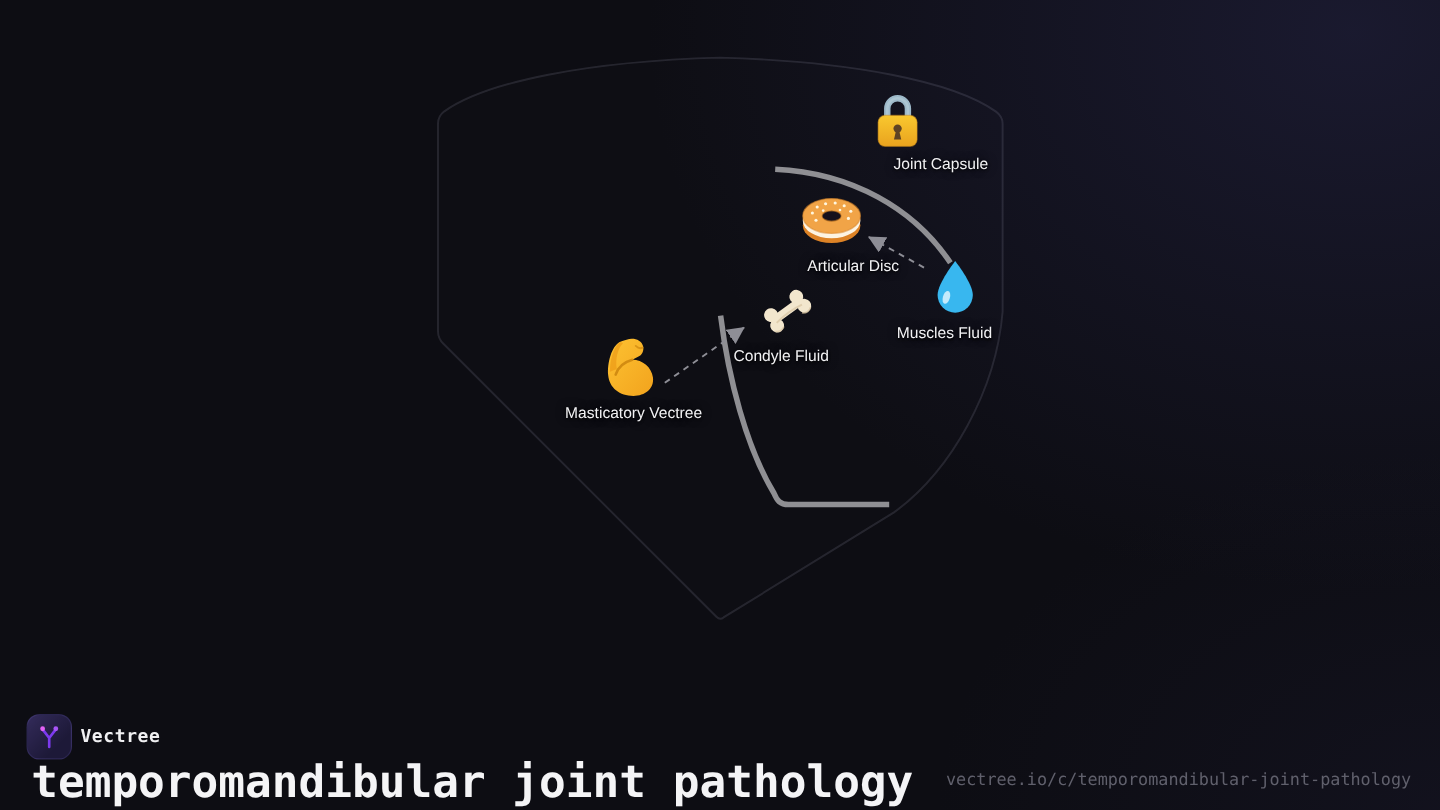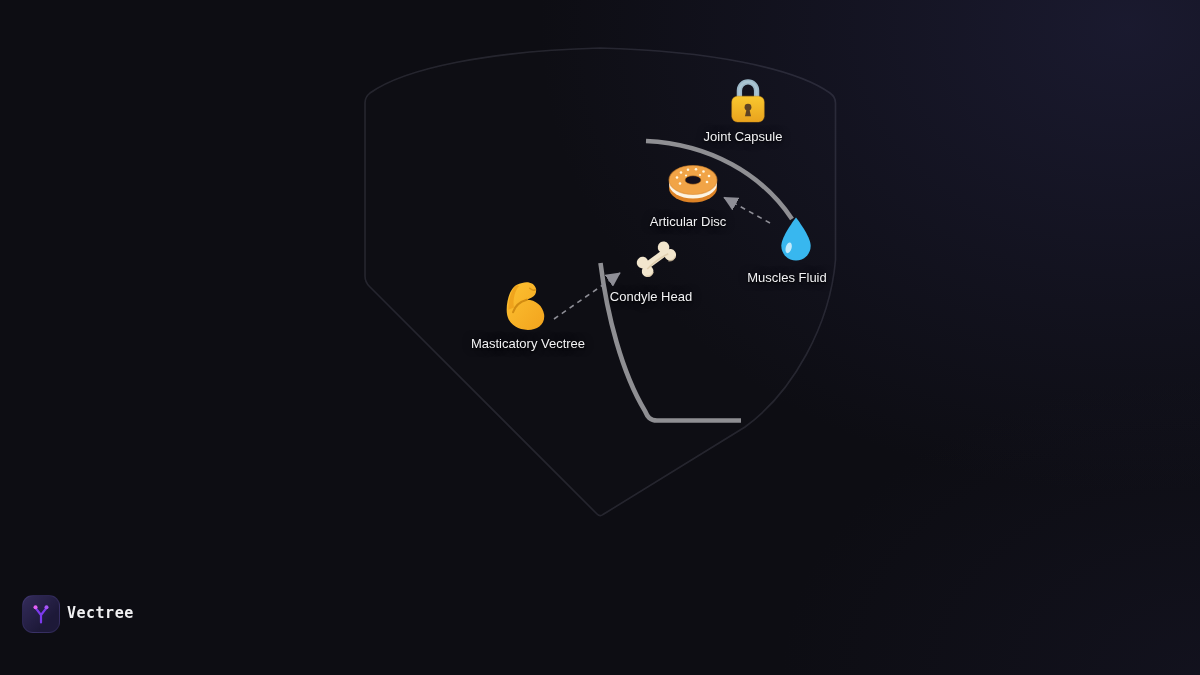--- a/index.html
+++ b/index.html
@@ -20,7 +20,7 @@
     text-shadow:0 1px 2px rgba(0,0,0,.9), 0 0 8px rgba(0,0,0,.65);
   }
   
-  .ic-capsule {left:748px;top:100px;}  .lb-capsule {left:743px;top:137px;text-align:right;}
+  .ic-capsule {left:748px;top:100px;}  .lb-capsule {left:784px;top:137px;text-align:right;}
   .ic-disc    {left:693px;top:183px;}  .lb-disc    {left:688px;top:222px;}
   .ic-fluid   {left:796px;top:239px;}  .lb-fluid   {left:787px;top:278px;}
   .ic-condyle {left:656px;top:259px;}  .lb-condyle {left:651px;top:297px;}

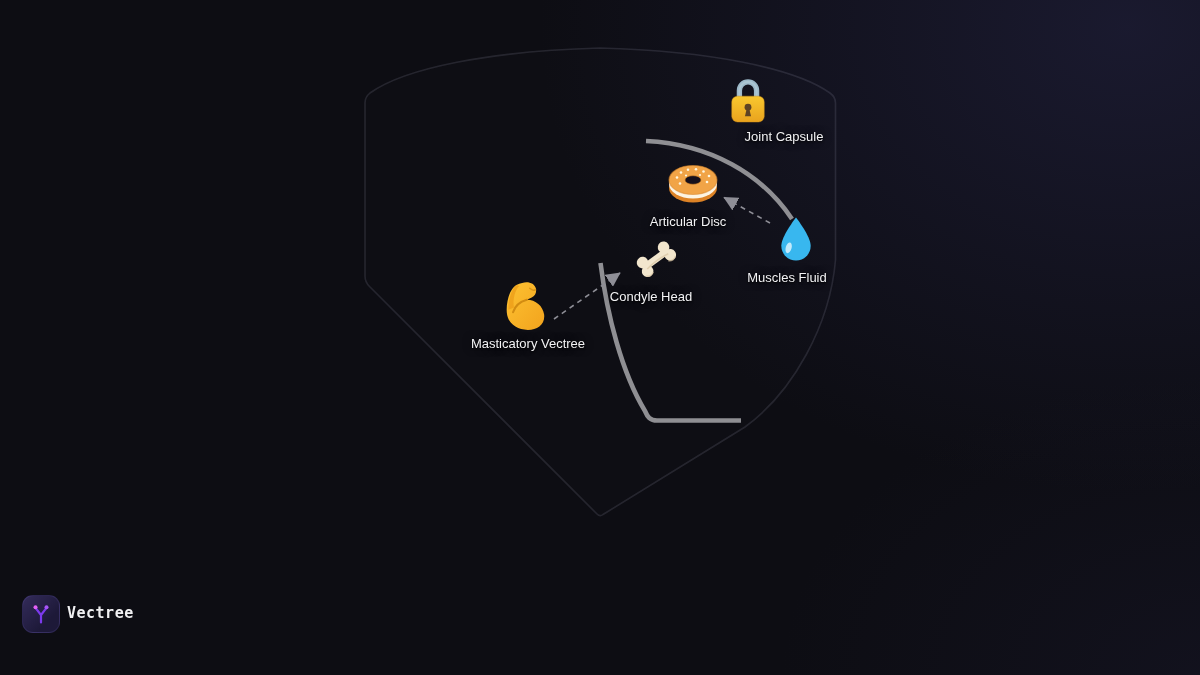--- a/index.html
+++ b/index.html
@@ -21,7 +21,7 @@
   }
   
   .ic-capsule {left:748px;top:100px;}  .lb-capsule {left:784px;top:137px;text-align:right;}
-  .ic-disc    {left:693px;top:183px;}  .lb-disc    {left:688px;top:222px;}
+  .ic-disc    {left:693px;top:183px;}  .lb-disc    {left:711px;top:222px;}
   .ic-fluid   {left:796px;top:239px;}  .lb-fluid   {left:787px;top:278px;}
   .ic-condyle {left:656px;top:259px;}  .lb-condyle {left:651px;top:297px;}
   .ic-muscle  {left:525px;top:306px;}  .lb-muscle  {left:528px;top:344px;}

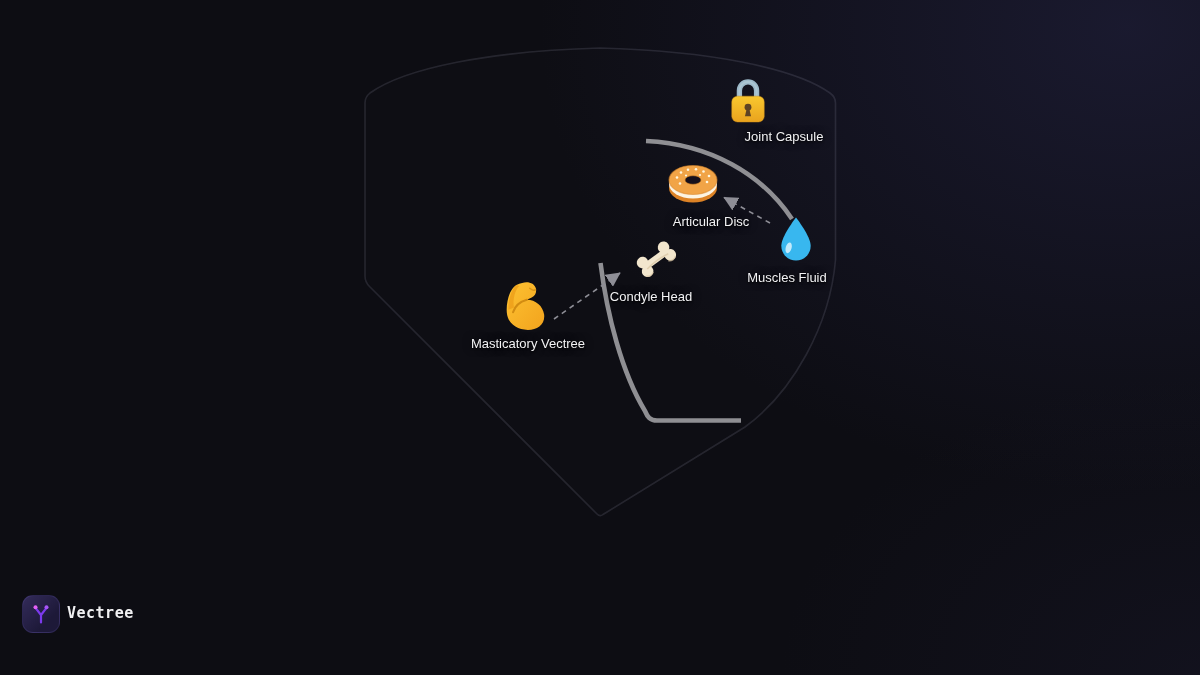--- a/index.html
+++ b/index.html
@@ -139,7 +139,7 @@
         <path d="M7 33 a5.8 5.8 0 0 0 8 1 M34 33.5 a5.8 5.8 0 0 0 8.5 0.5" fill="none" stroke="#d8c5a2" stroke-width="1.4" opacity="0.7"></path>
       </g>
     </svg>
-    <div class="node-label lb-condyle">Condyle Head</div>
+    <div class="node-label lb-condyle">Condyle Fluid</div>
   </div>
 
   

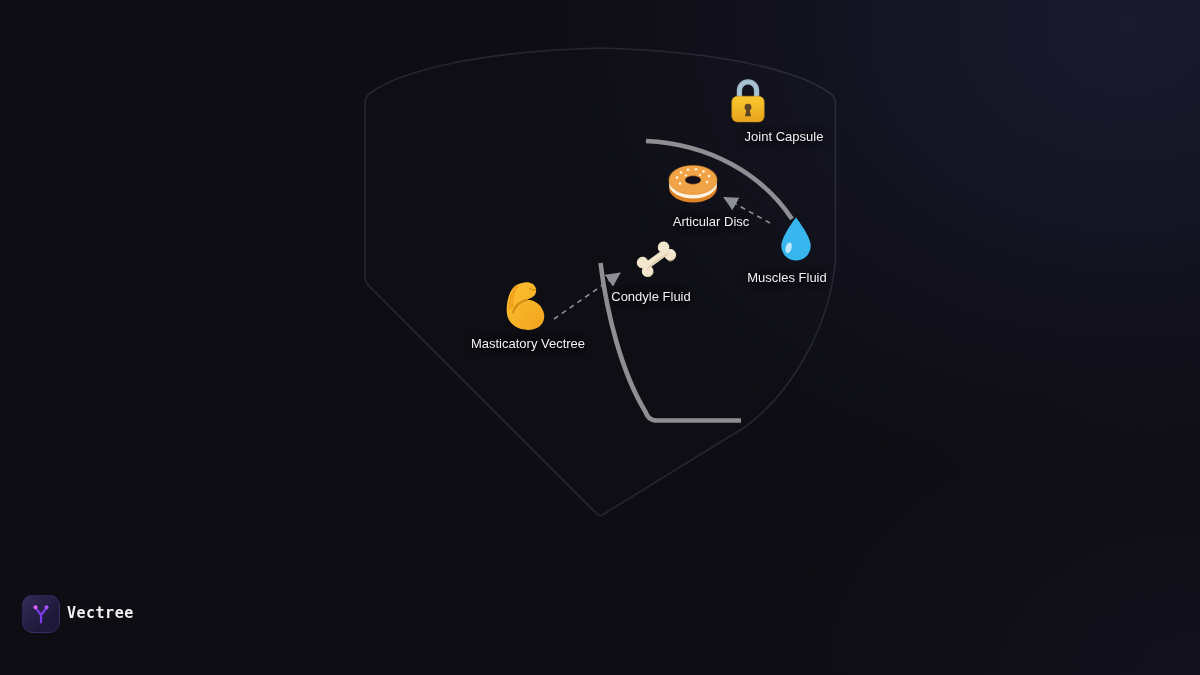--- a/index.html
+++ b/index.html
@@ -163,6 +163,7 @@
       </svg>
     </div>
     <div id="brand-name">Vectree</div>
+    <div id="page-title">temporomandibular joint pathology</div>
   </div>
 
 </div>

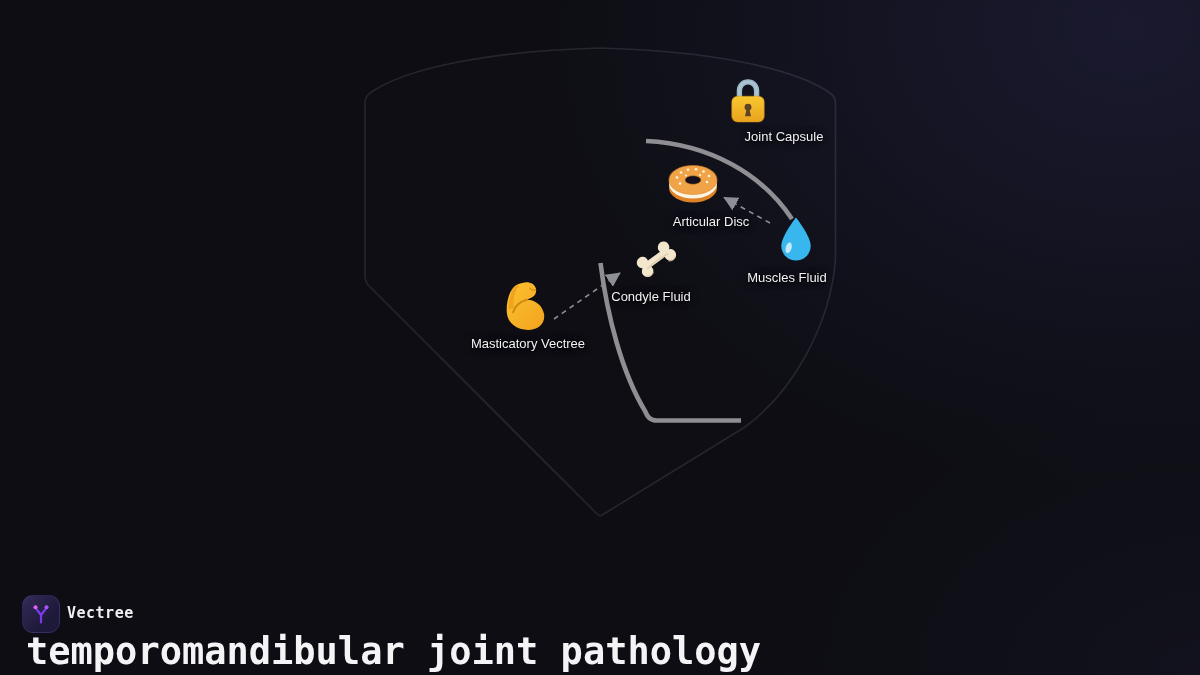--- a/index.html
+++ b/index.html
@@ -164,6 +164,7 @@
     </div>
     <div id="brand-name">Vectree</div>
     <div id="page-title">temporomandibular joint pathology</div>
+    <div id="share-url">vectree.io/c/temporomandibular-joint-pathology</div>
   </div>
 
 </div>

